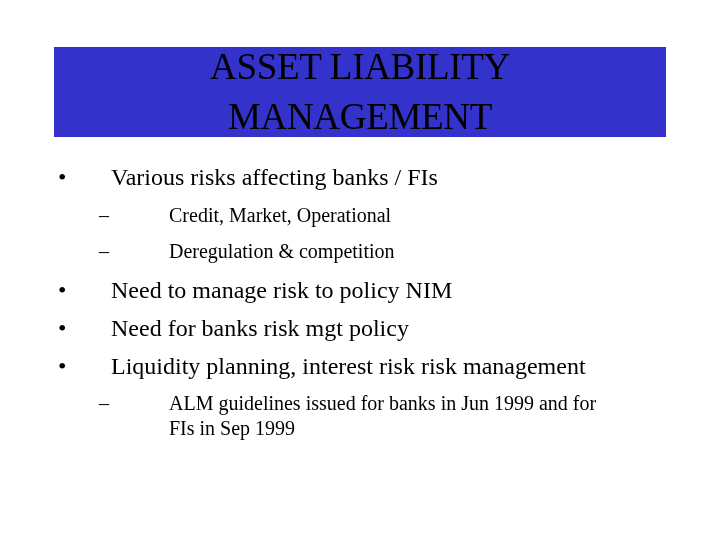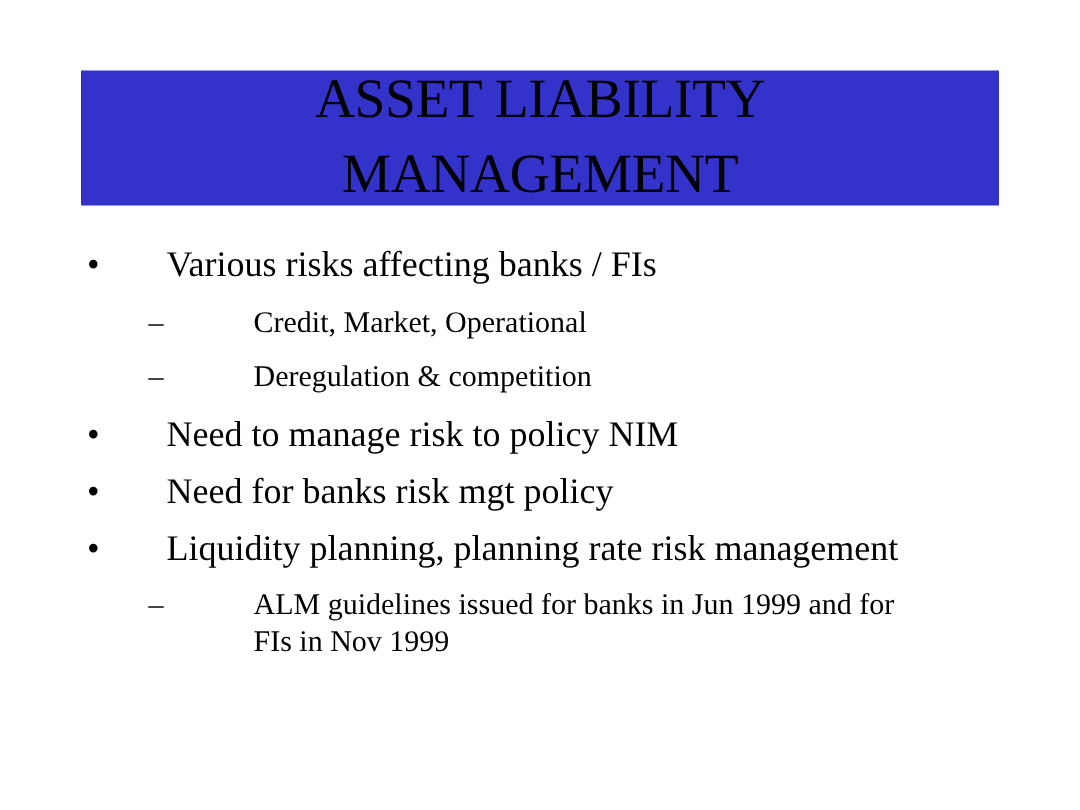--- a/index.html
+++ b/index.html
@@ -59,7 +59,7 @@
   </div>
   <div class="item l1" style="top:352px;">
     <span class="bullet">•</span>
-    <span class="text">Liquidity planning, planning rate risk management</span>
+    <span class="text">Liquidity planning, interest risk risk management</span>
   </div>
   <div class="item l2" style="top:391px;">
     <span class="dash">–</span>

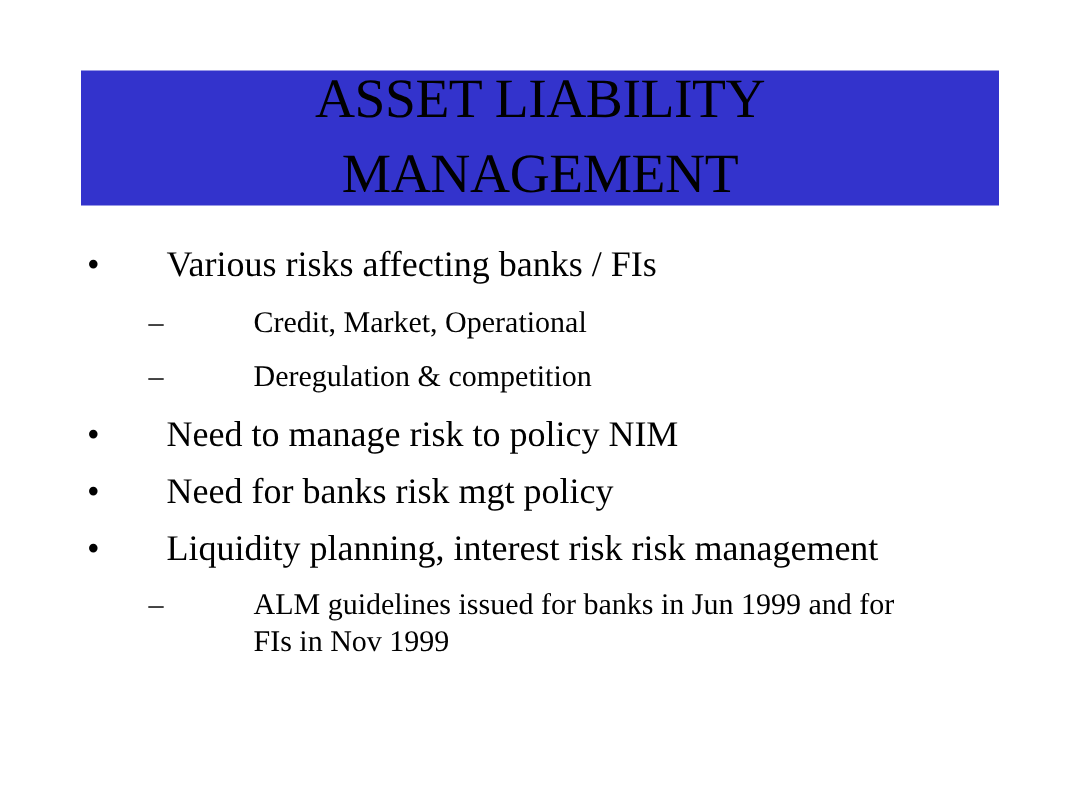--- a/index.html
+++ b/index.html
@@ -66,7 +66,7 @@
     <span class="text">ALM guidelines issued for banks in Jun 1999 and for</span>
   </div>
   <div class="item l2" style="top:416px;">
-    <span class="text">FIs in Nov 1999</span>
+    <span class="text">FIs in Sep 1999</span>
   </div>
 </div>
 

